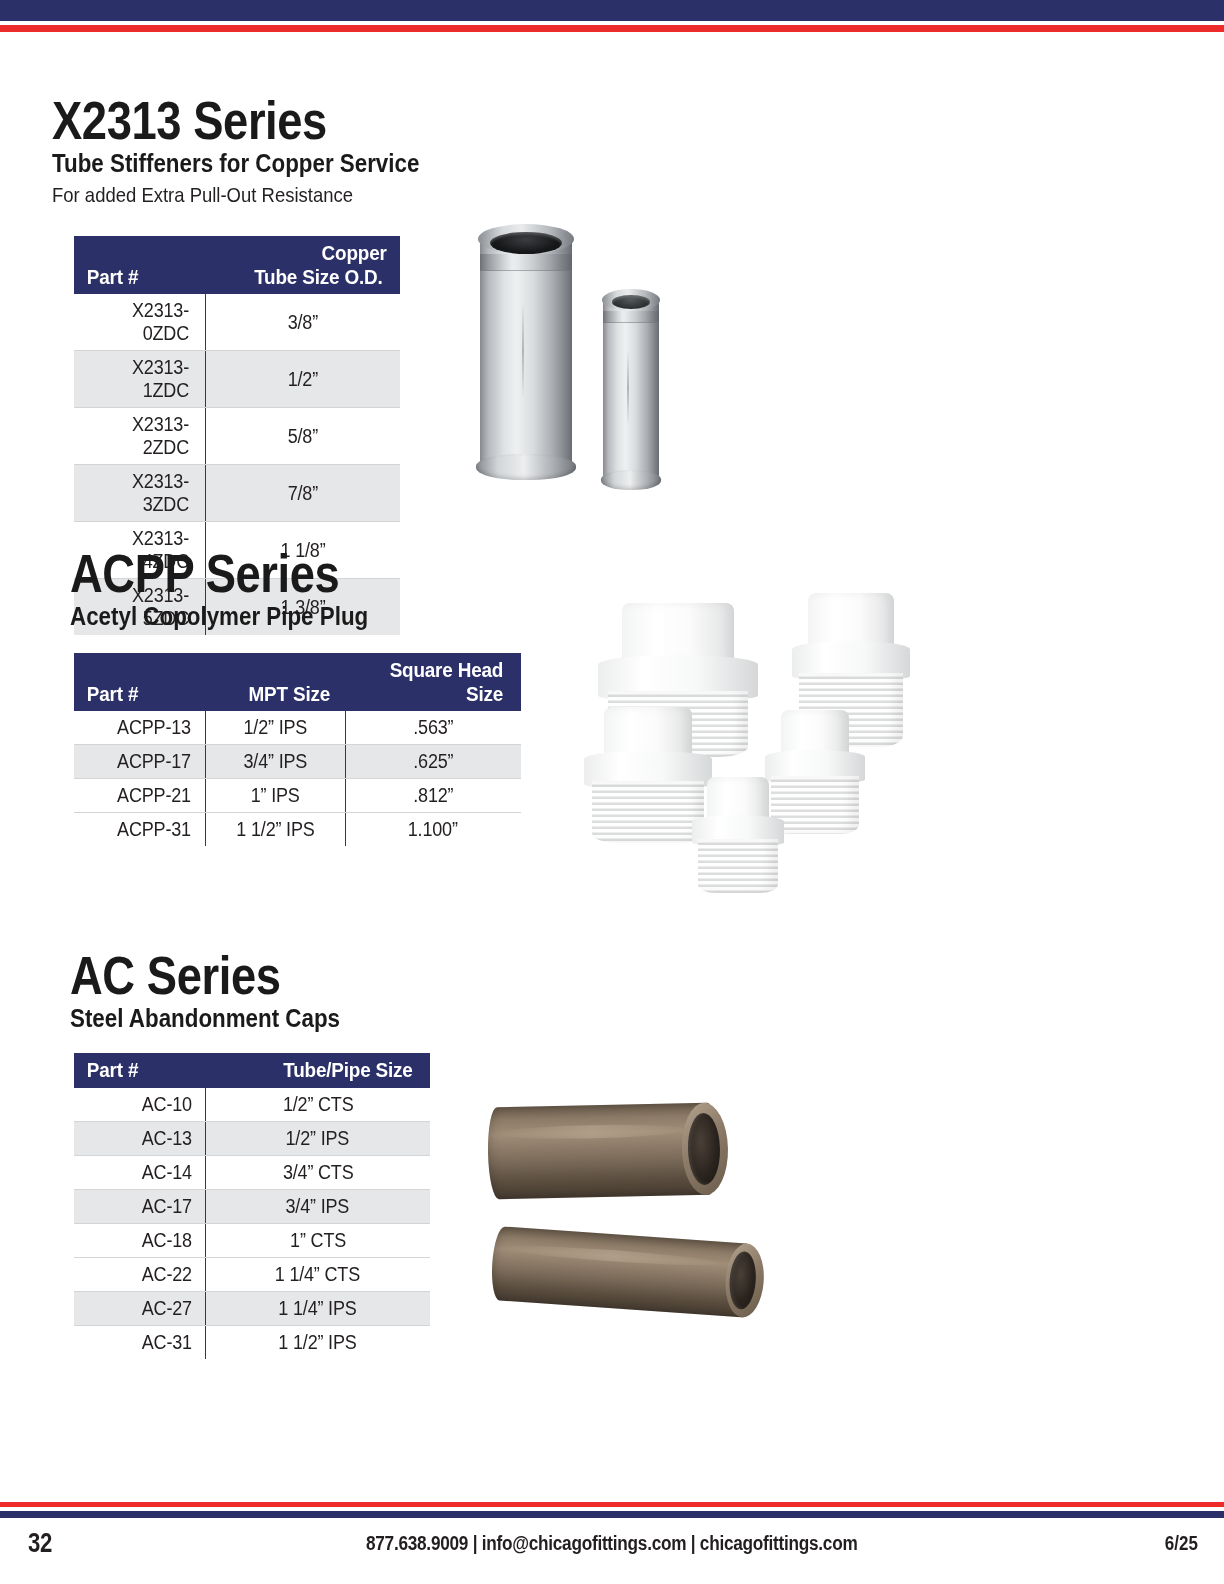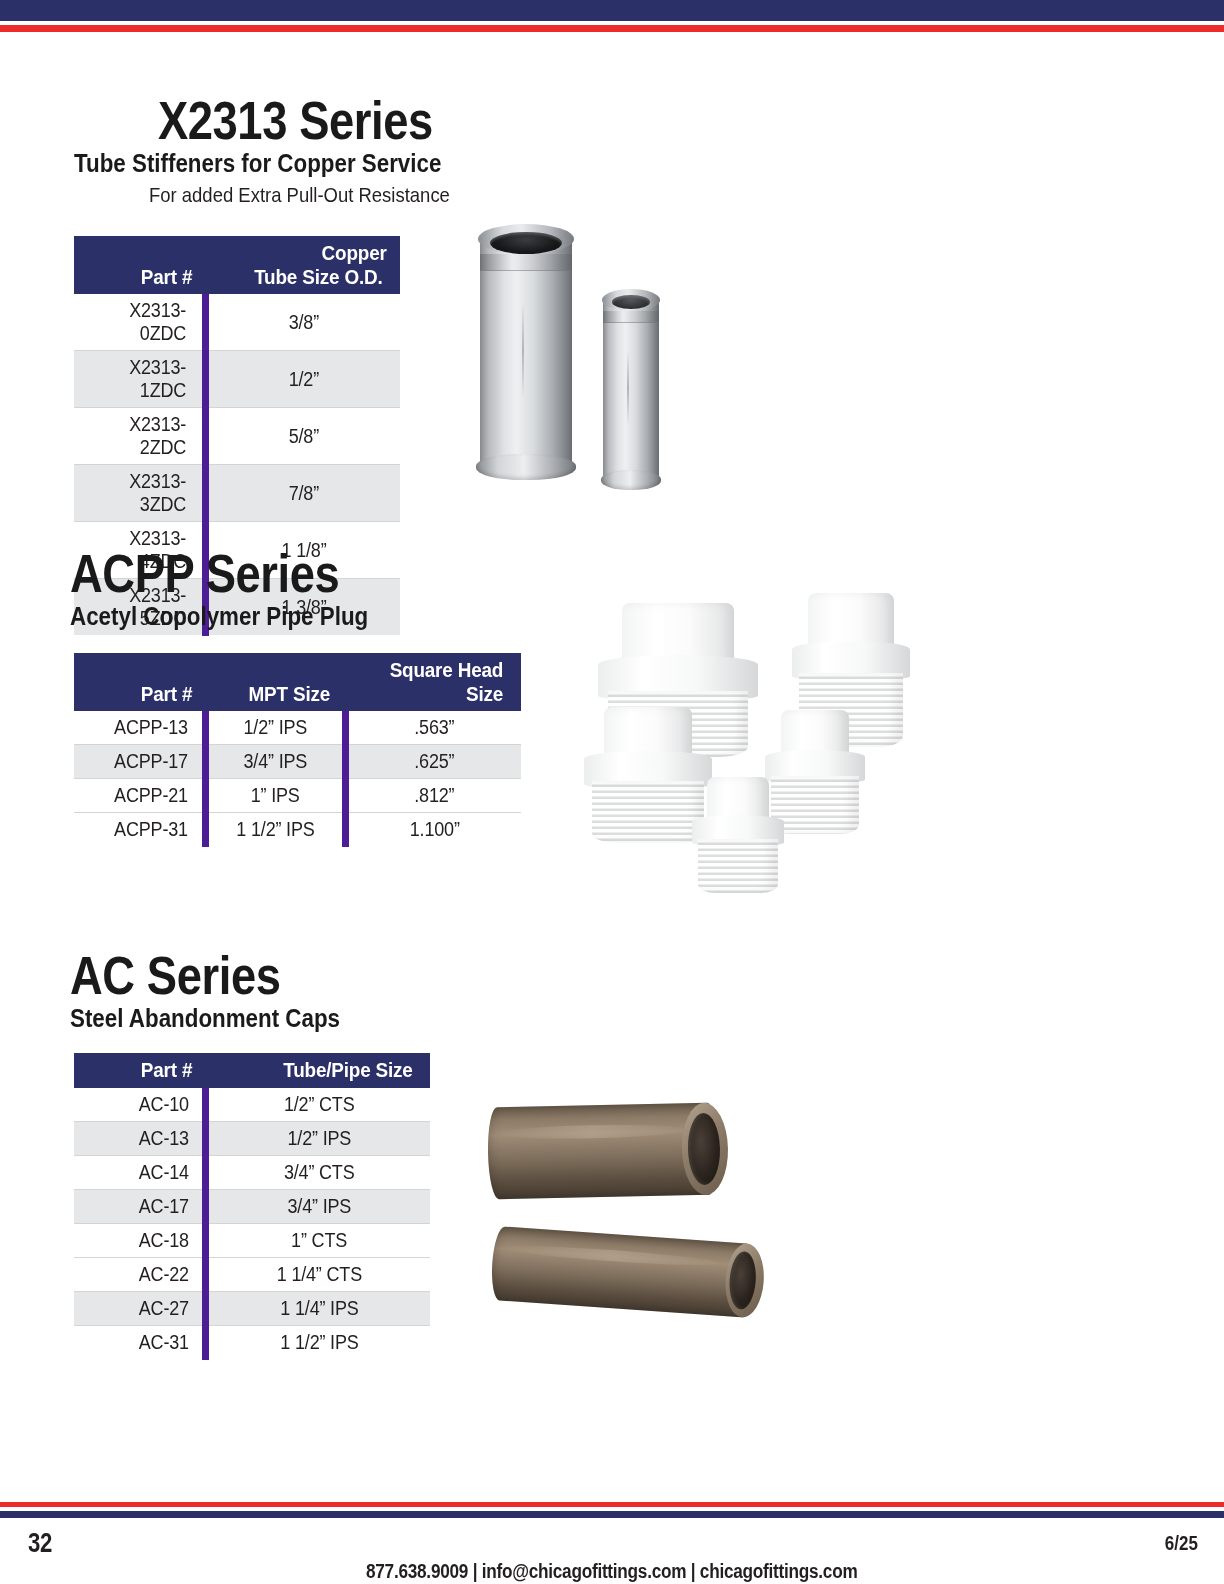--- a/index.html
+++ b/index.html
@@ -303,7 +303,7 @@
   <div class="red"></div>
 </div>
 
-<div class="section" style="left:74px; top:95px;text-align:right;">
+<div class="section" style="left:52px; top:95px;">
   <div class="series-title">X2313 Series</div>
   <div class="series-sub">Tube Stiffeners for Copper Service</div>
   <div class="series-note">For added Extra Pull-Out Resistance</div>

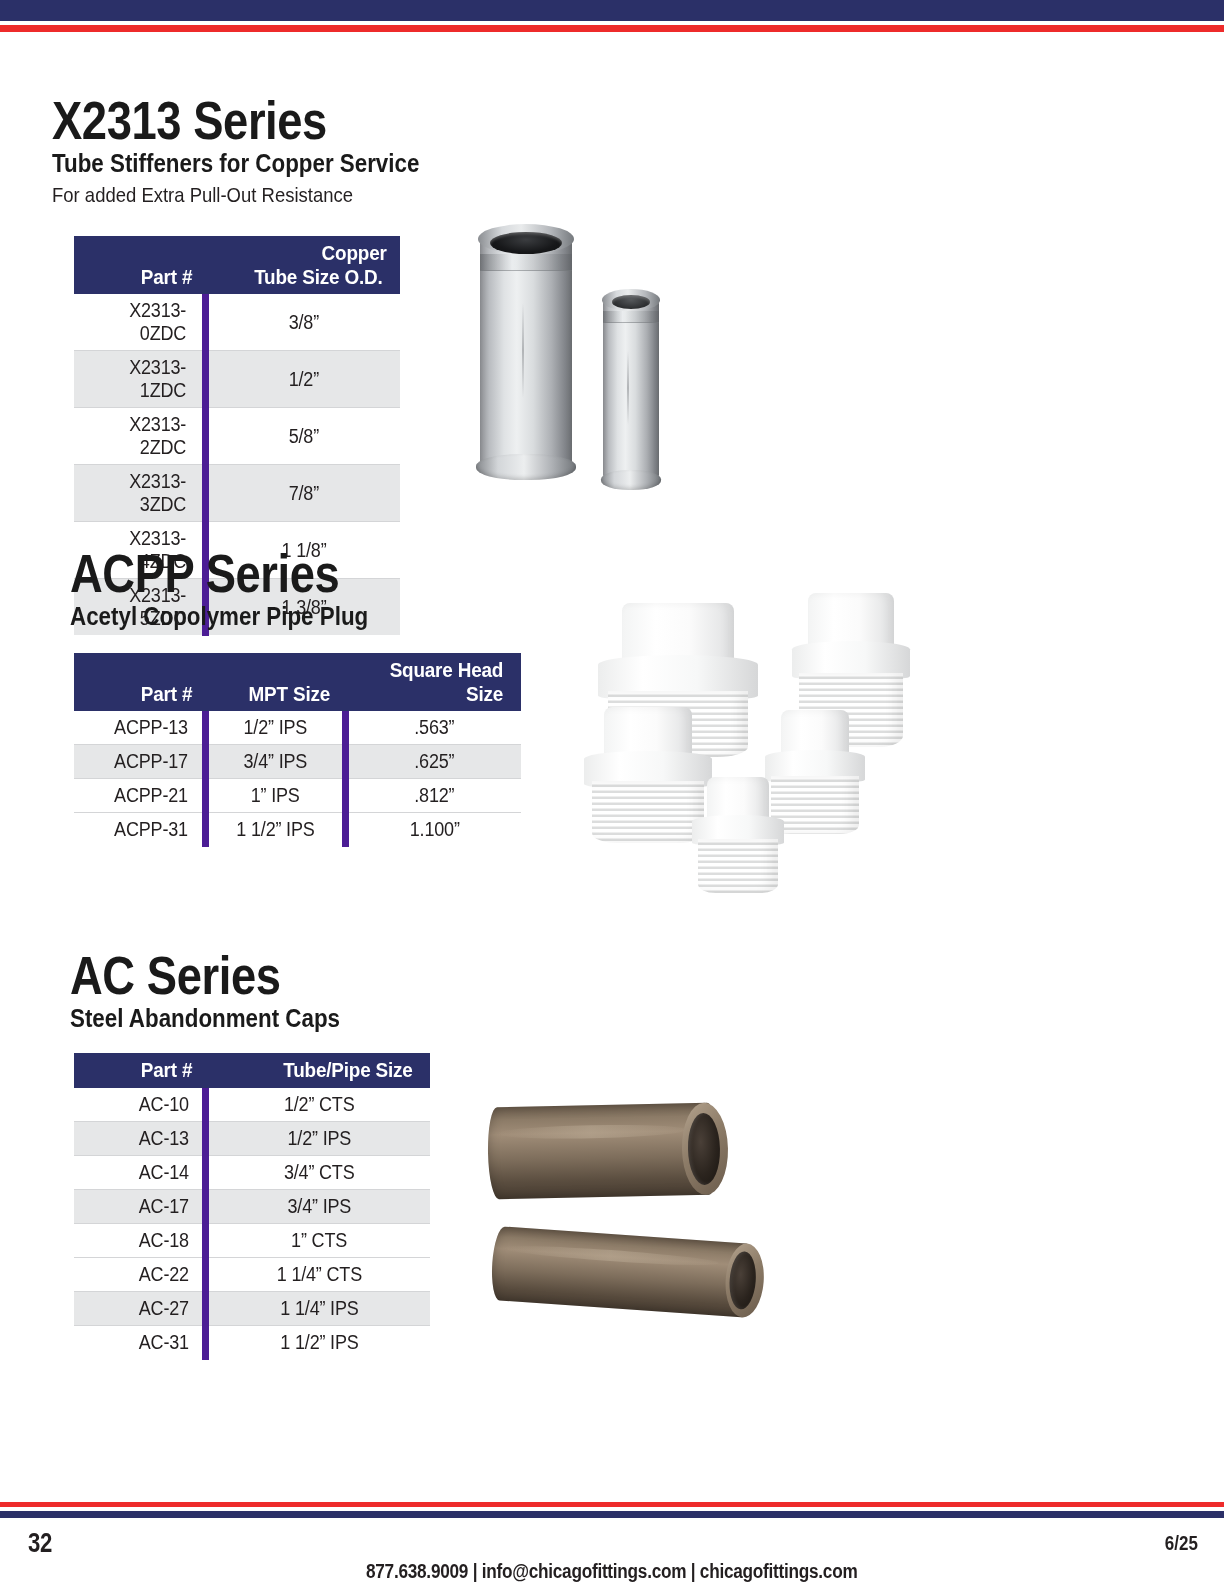--- a/index.html
+++ b/index.html
@@ -152,7 +152,7 @@
     border: none;
   }
   table.spec th.lead {
-    text-align: right;
+    text-align: left;
   }
   table.spec th.ctr {
     text-align: right;

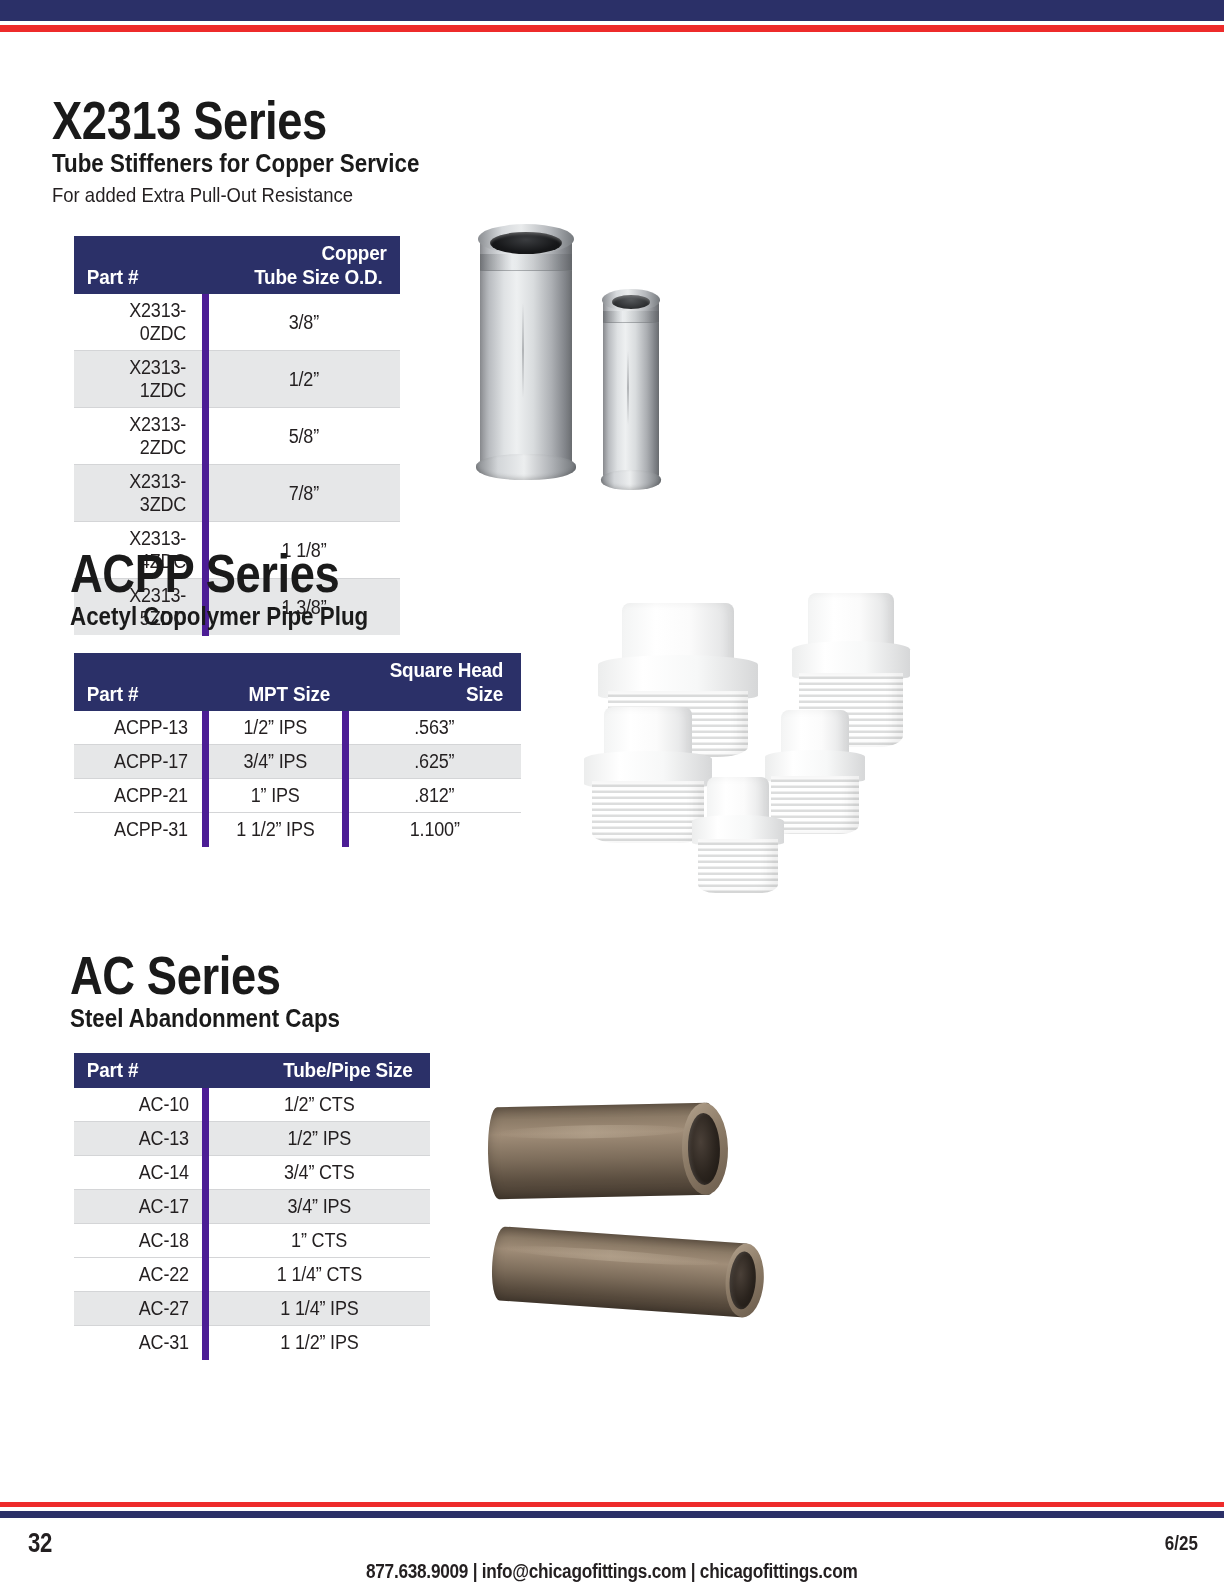--- a/index.html
+++ b/index.html
@@ -170,7 +170,7 @@
   table.spec tbody tr.odd  td { background: #ffffff; }
   table.spec tbody tr.even td { background: #e6e7e8; }
   table.spec tbody td:not(:first-child) {
-    border-left: 7px solid #4c1d95;
+    border-left: 1px solid #4c1d95;
   }
   table.spec tbody tr:not(:last-child) td {
     border-bottom: 1px solid #d4d5d7;

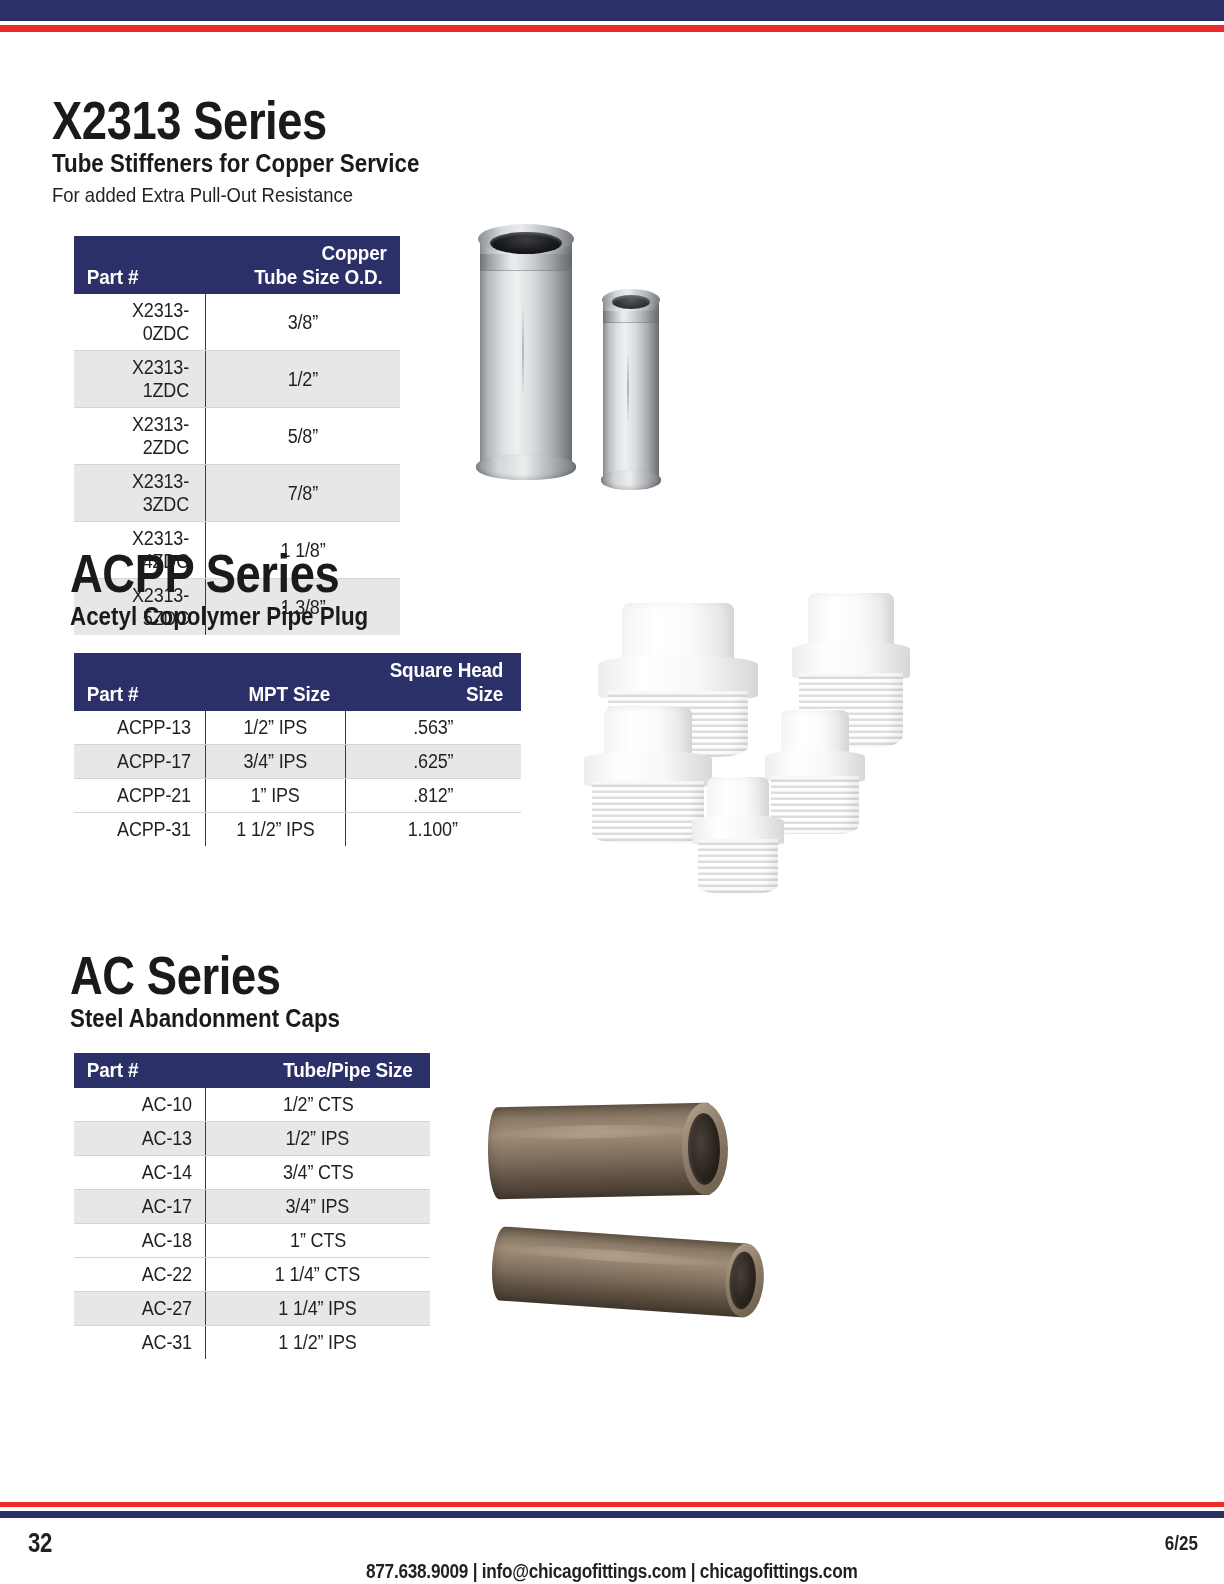--- a/index.html
+++ b/index.html
@@ -86,7 +86,6 @@
     font-weight: bold;
     letter-spacing: -0.3px;
     font-family: "Liberation Sans Narrow", "Liberation Sans", sans-serif;
-    margin-top: 28px;
   }
   .footer .contact span { transform: scaleX(0.86); display: inline-block; }
   .footer .rev {

